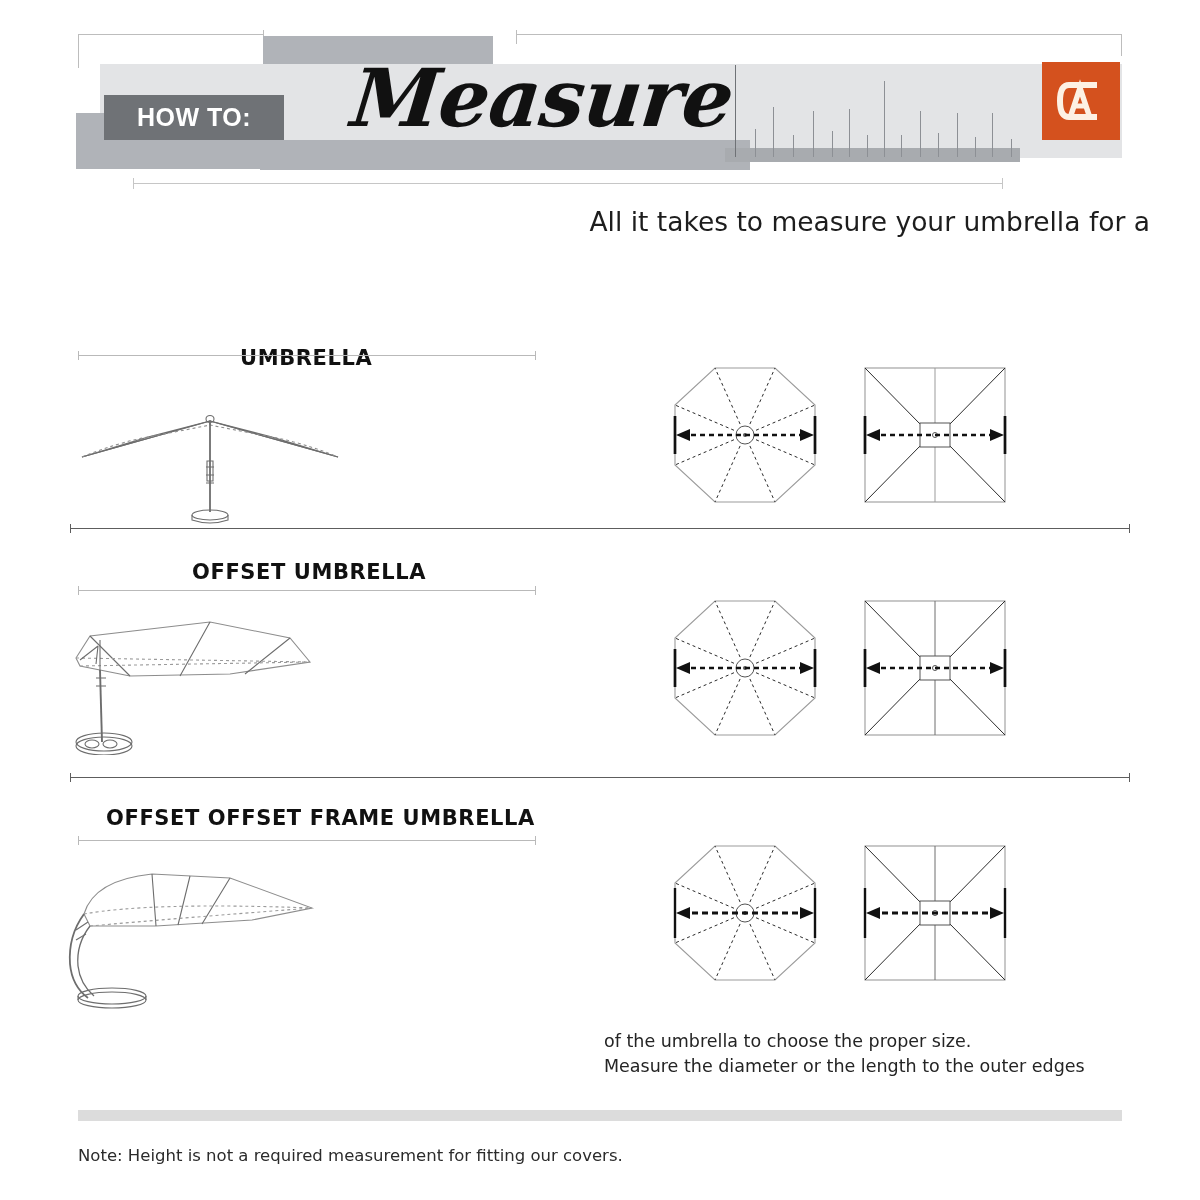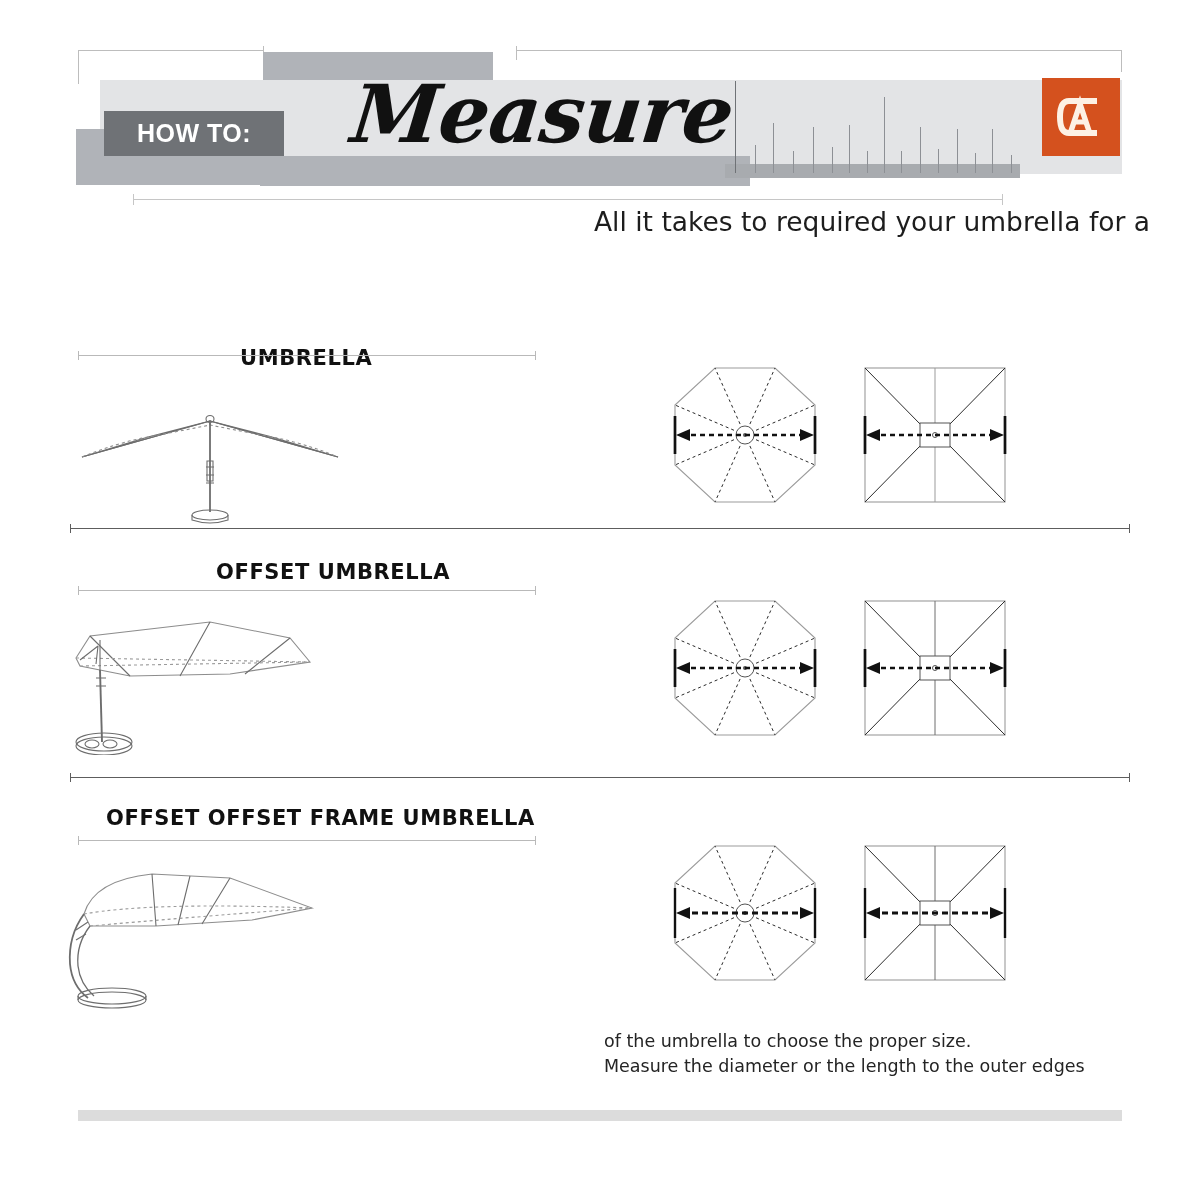--- a/index.html
+++ b/index.html
@@ -19,7 +19,7 @@
   
   #header-area {
     position: absolute;
-    left: 0; top: 16px;
+    left: 0; top: 0;
     width: 1200px; height: 200px;
   }
   .hdr-bracket-top {

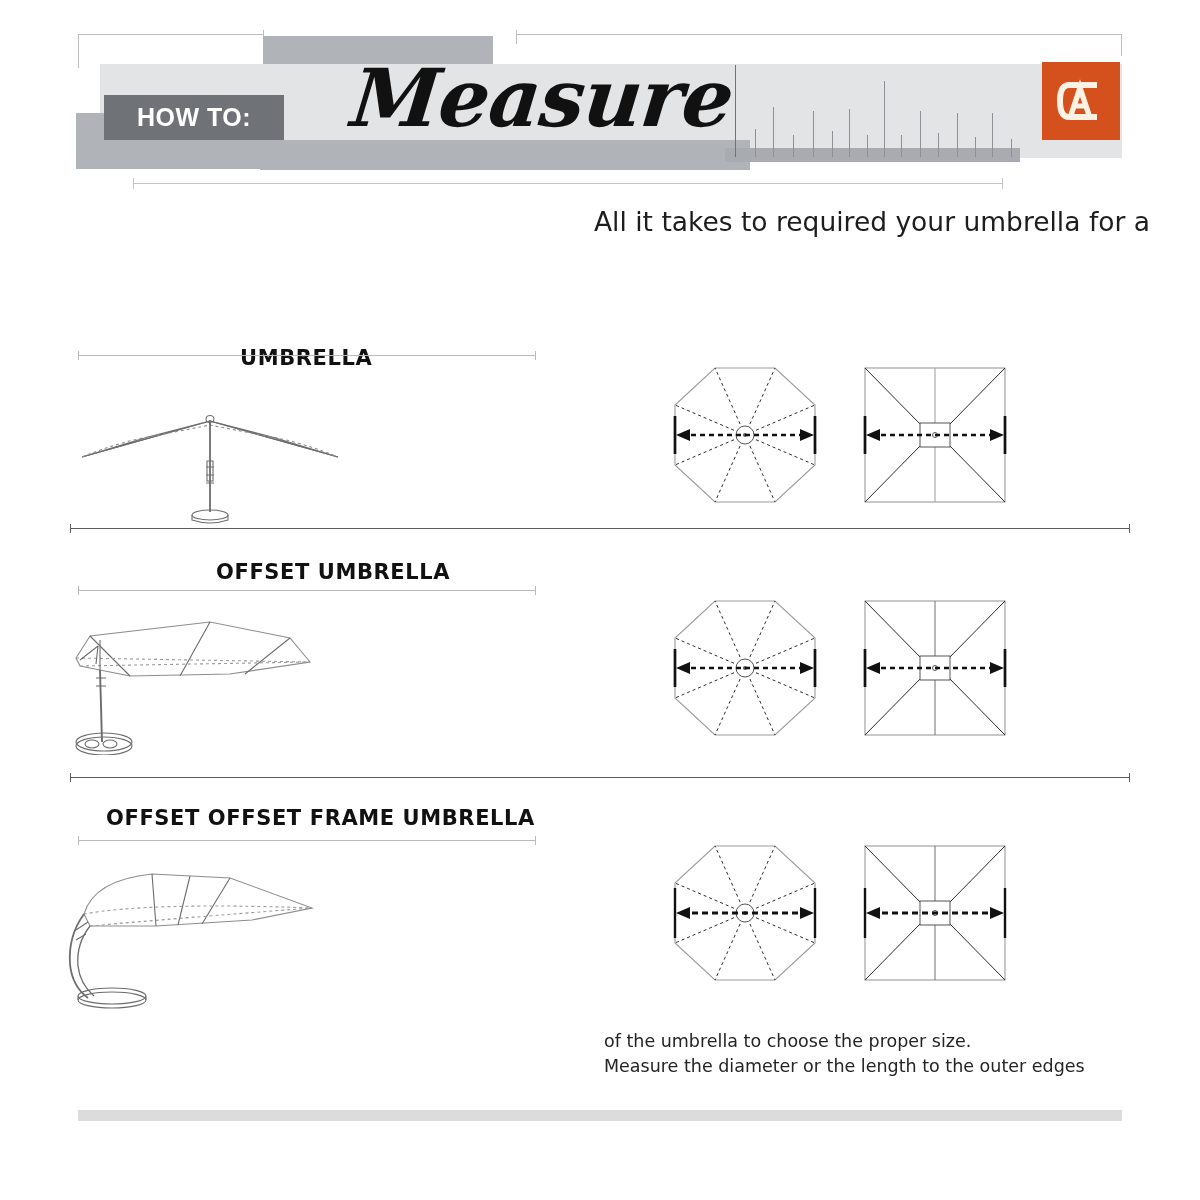--- a/index.html
+++ b/index.html
@@ -235,7 +235,7 @@
   </div>
 
   <div id="subtitle">
-    <div>All it takes to required your umbrella for a</div>
+    <div>All it takes to measure your umbrella for a</div>
   </div>
 
   <div class="section" style="top:0;">

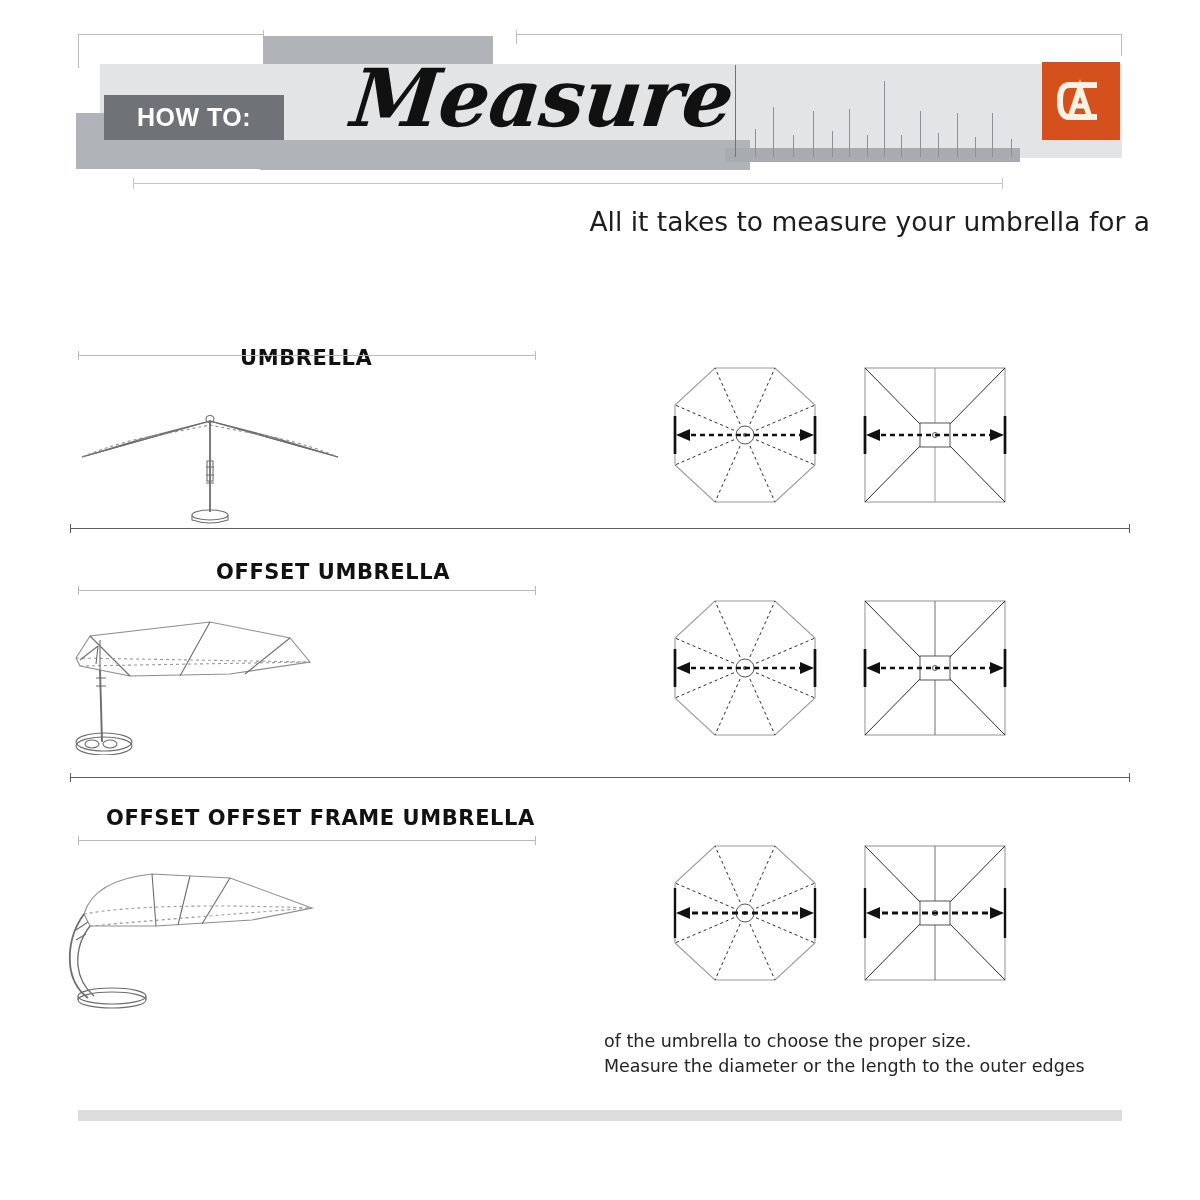--- a/index.html
+++ b/index.html
@@ -303,7 +303,7 @@
   </div>
 
   <div class="section" style="top:0;">
-    <div class="sec-title" style="left:216px; top:560px;">OFFSET UMBRELLA</div>
+    <div class="sec-title" style="left:192px; top:560px;">OFFSET UMBRELLA</div>
     <div class="dimline" style="left:78px; top:590px; width:458px;"></div>
 
     <svg class="illus" style="left:60px; top:600px;" width="300" height="155" viewBox="0 0 300 155">

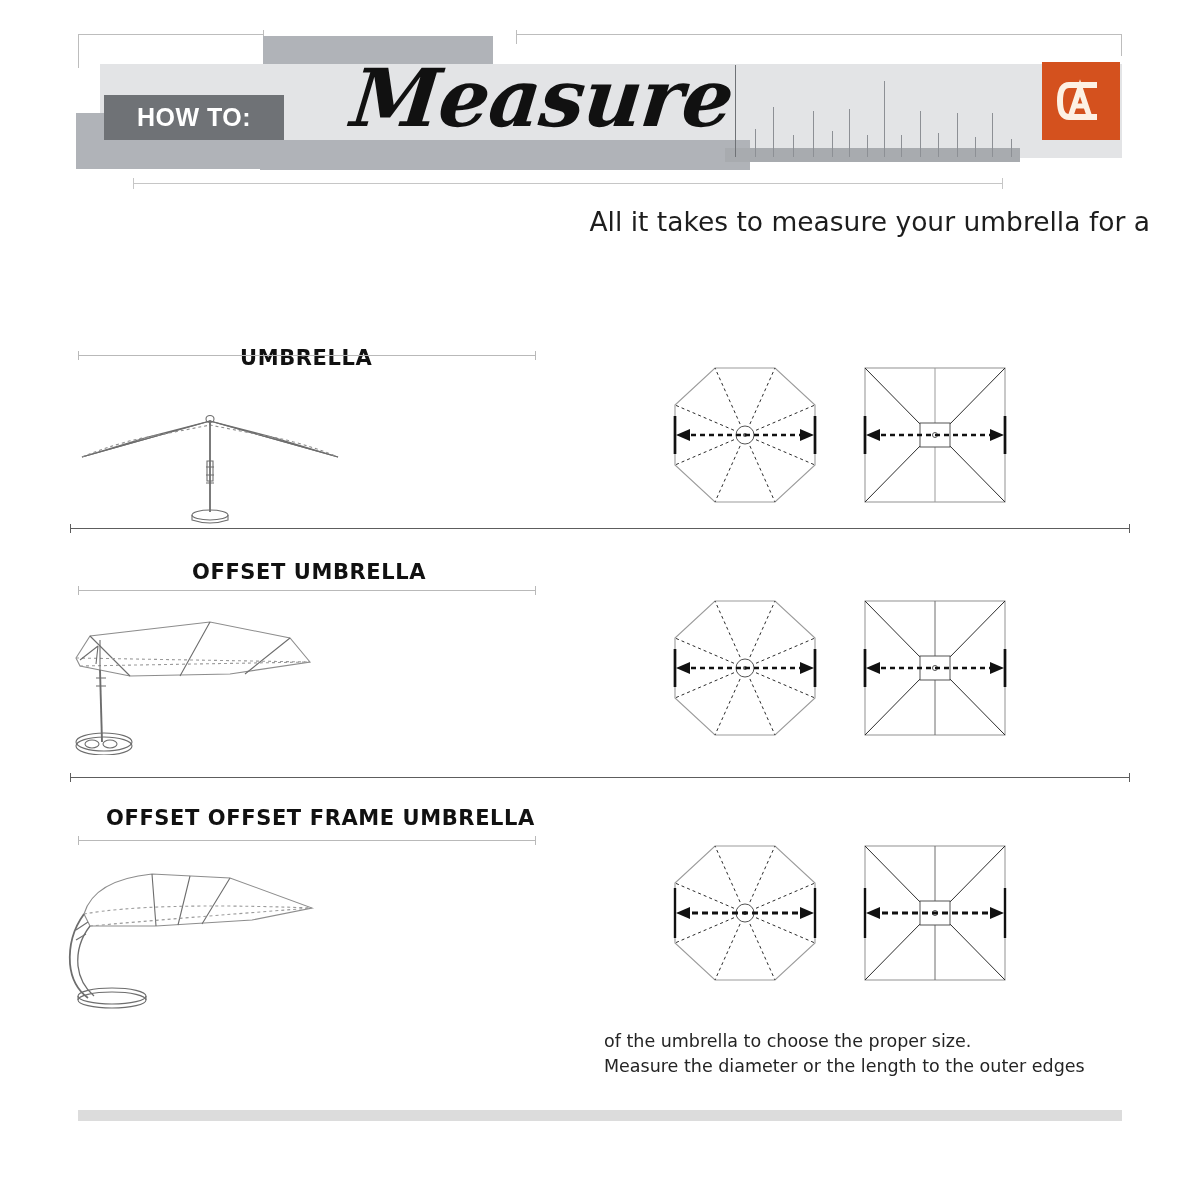--- a/index.html
+++ b/index.html
@@ -430,6 +430,7 @@
   </div>
 
   <div id="footer-bar"></div>
+  <div id="footer-note">Note: Height is not a required measurement for fitting our covers.</div>
 
 </div>
 

